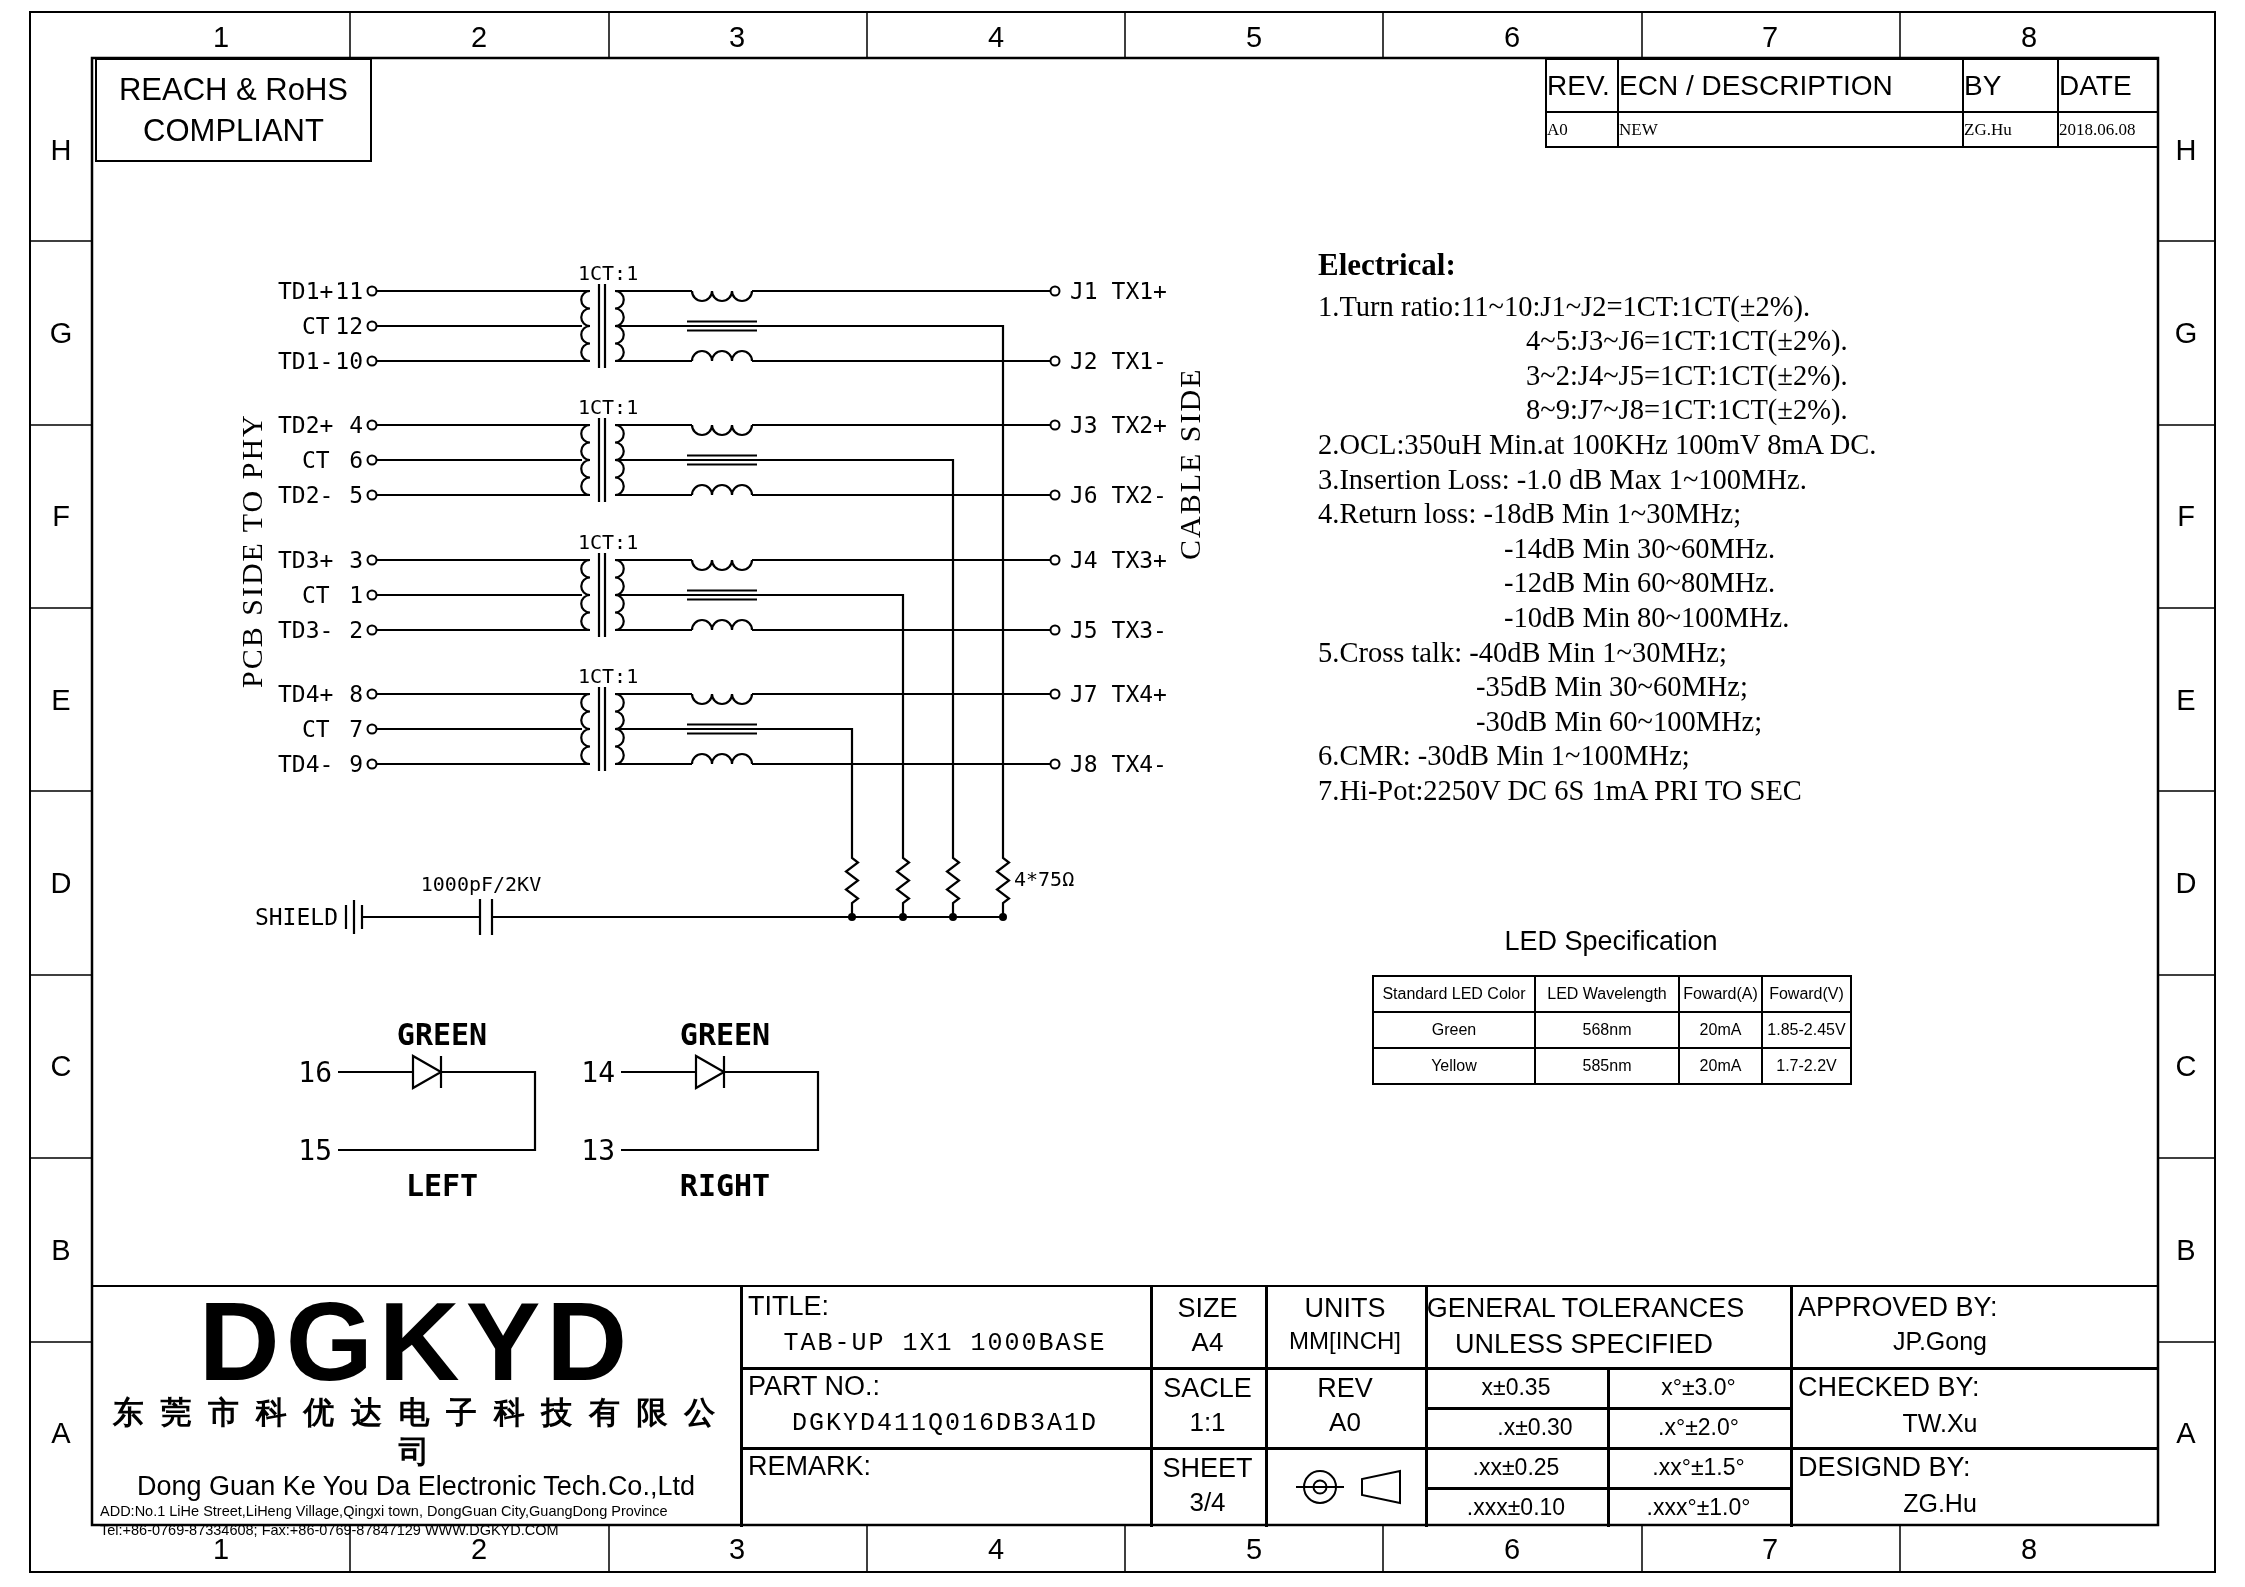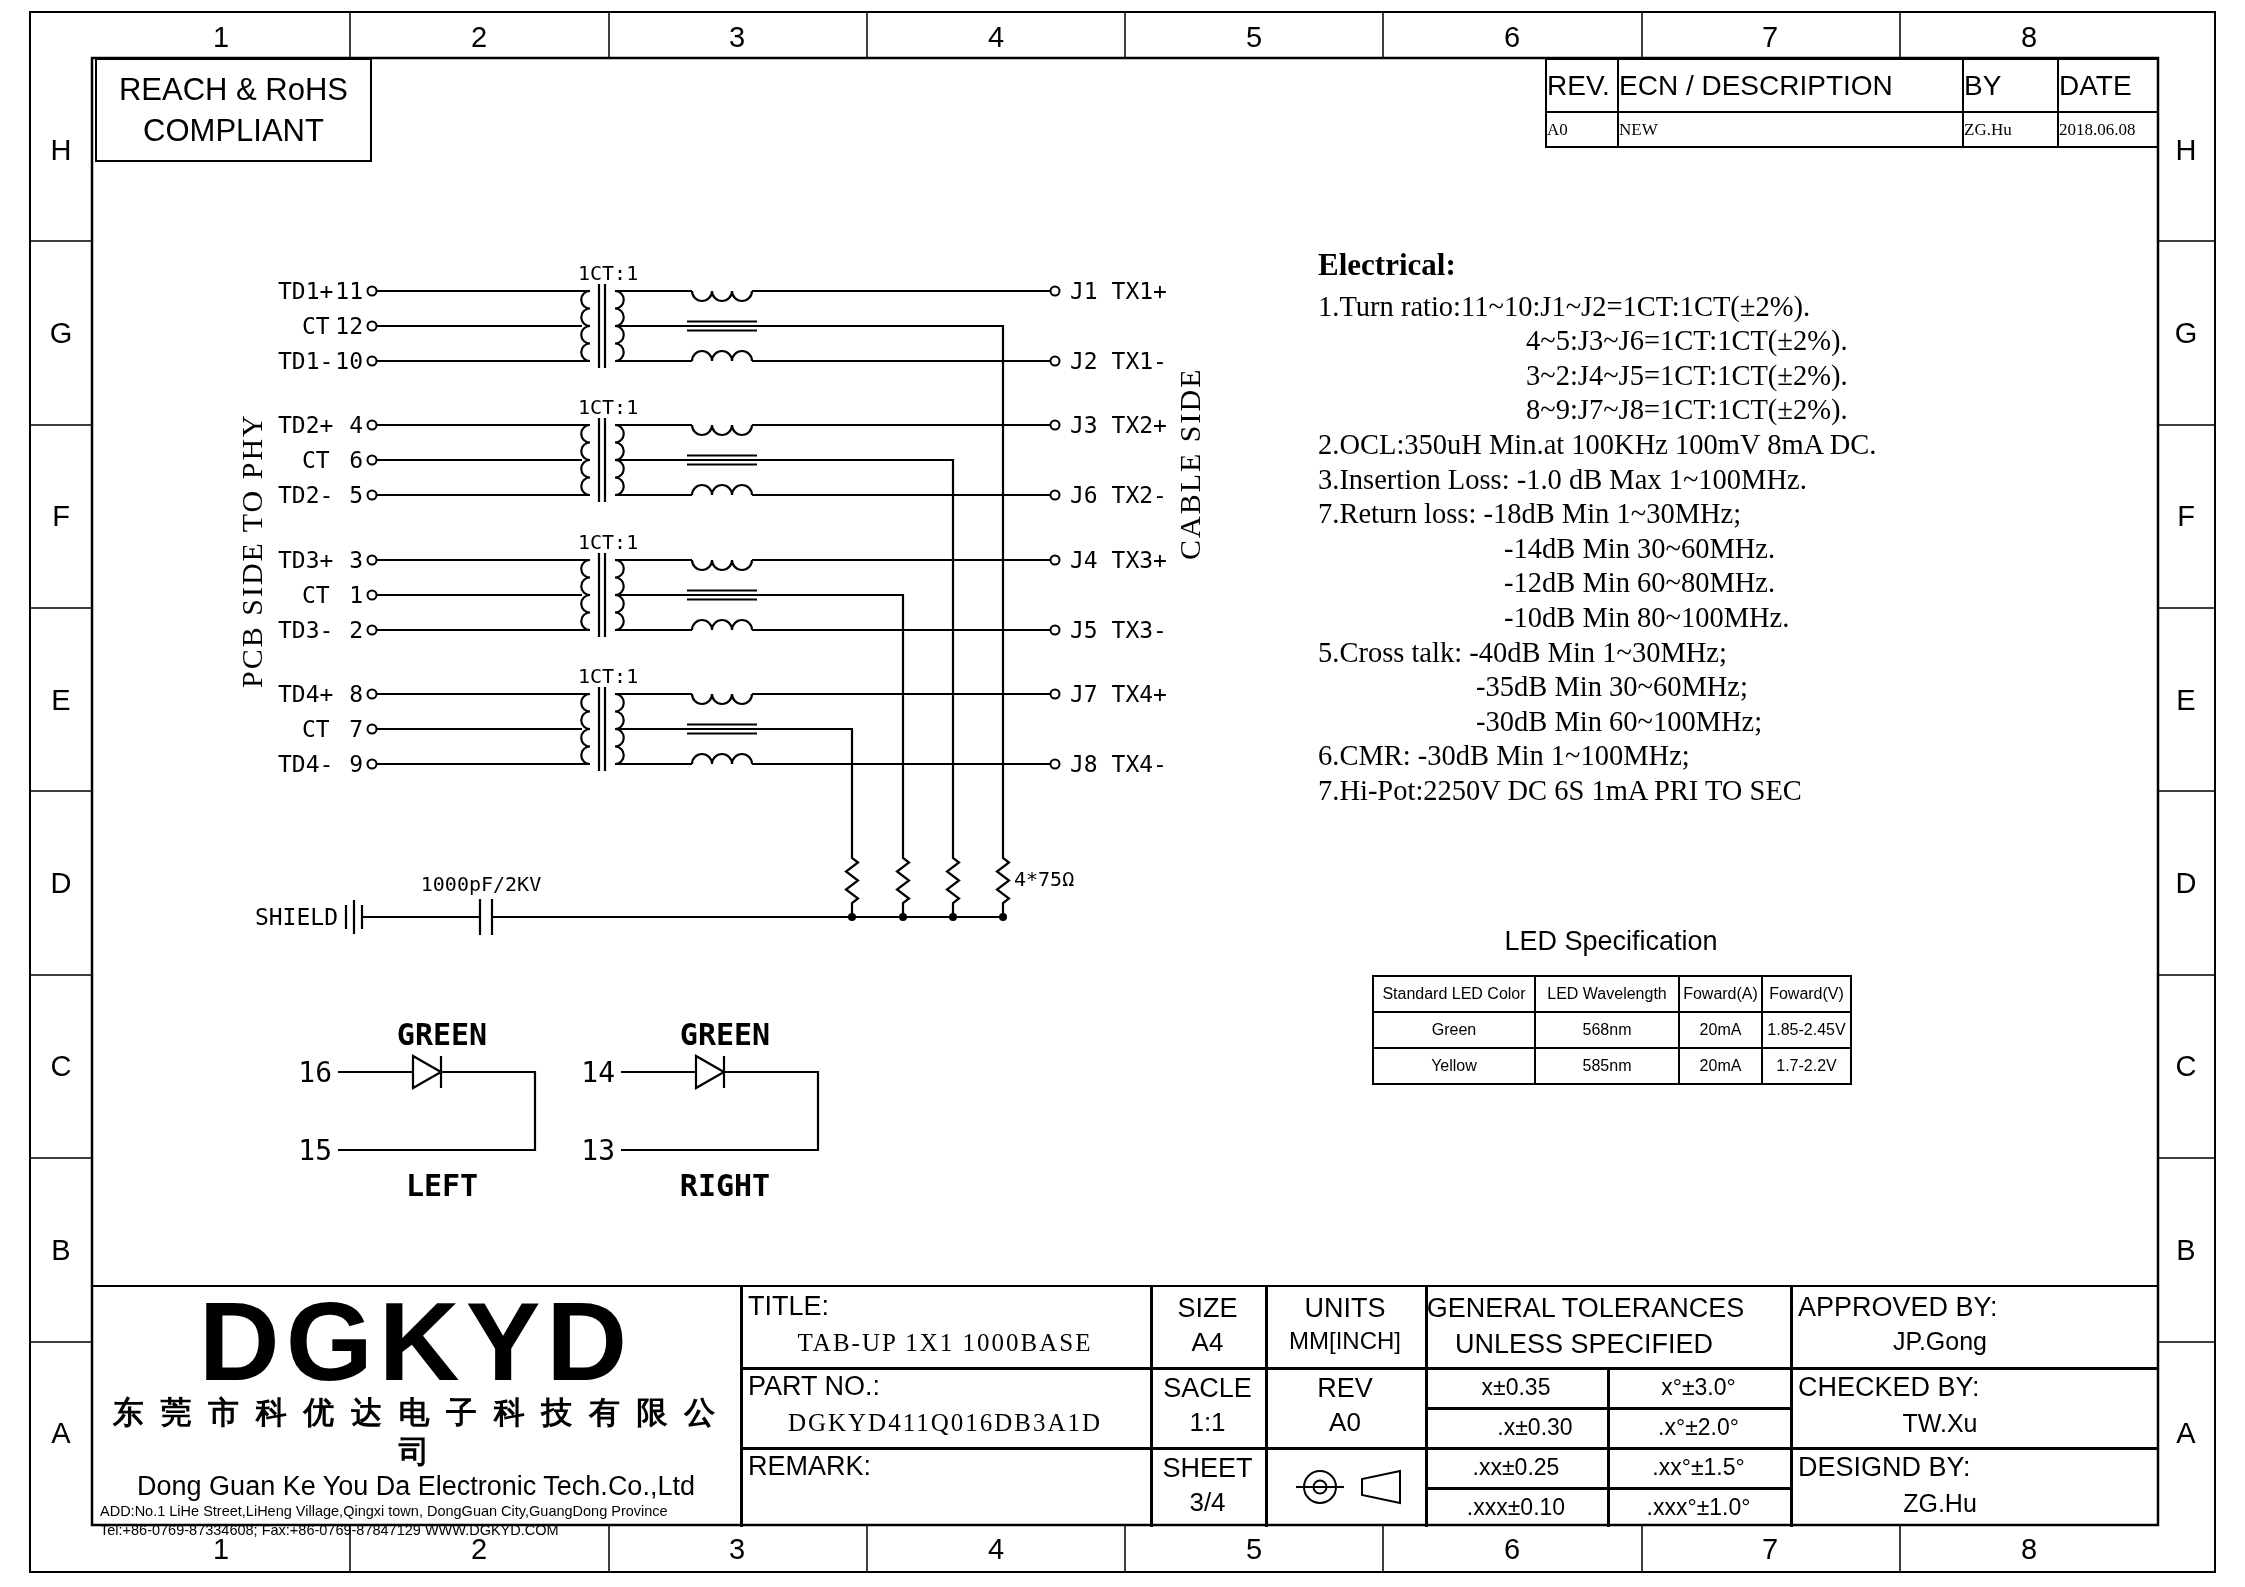--- a/index.html
+++ b/index.html
@@ -255,7 +255,7 @@
   <div class="ind1">8~9:J7~J8=1CT:1CT(±2%).</div>
   <div>2.OCL:350uH Min.at 100KHz 100mV 8mA DC.</div>
   <div>3.Insertion Loss: -1.0 dB Max 1~100MHz.</div>
-  <div>7.Return loss: -18dB Min 1~30MHz;</div>
+  <div>4.Return loss: -18dB Min 1~30MHz;</div>
   <div class="ind2">-14dB Min 30~60MHz.</div>
   <div class="ind2">-12dB Min 60~80MHz.</div>
   <div class="ind2">-10dB Min 80~100MHz.</div>

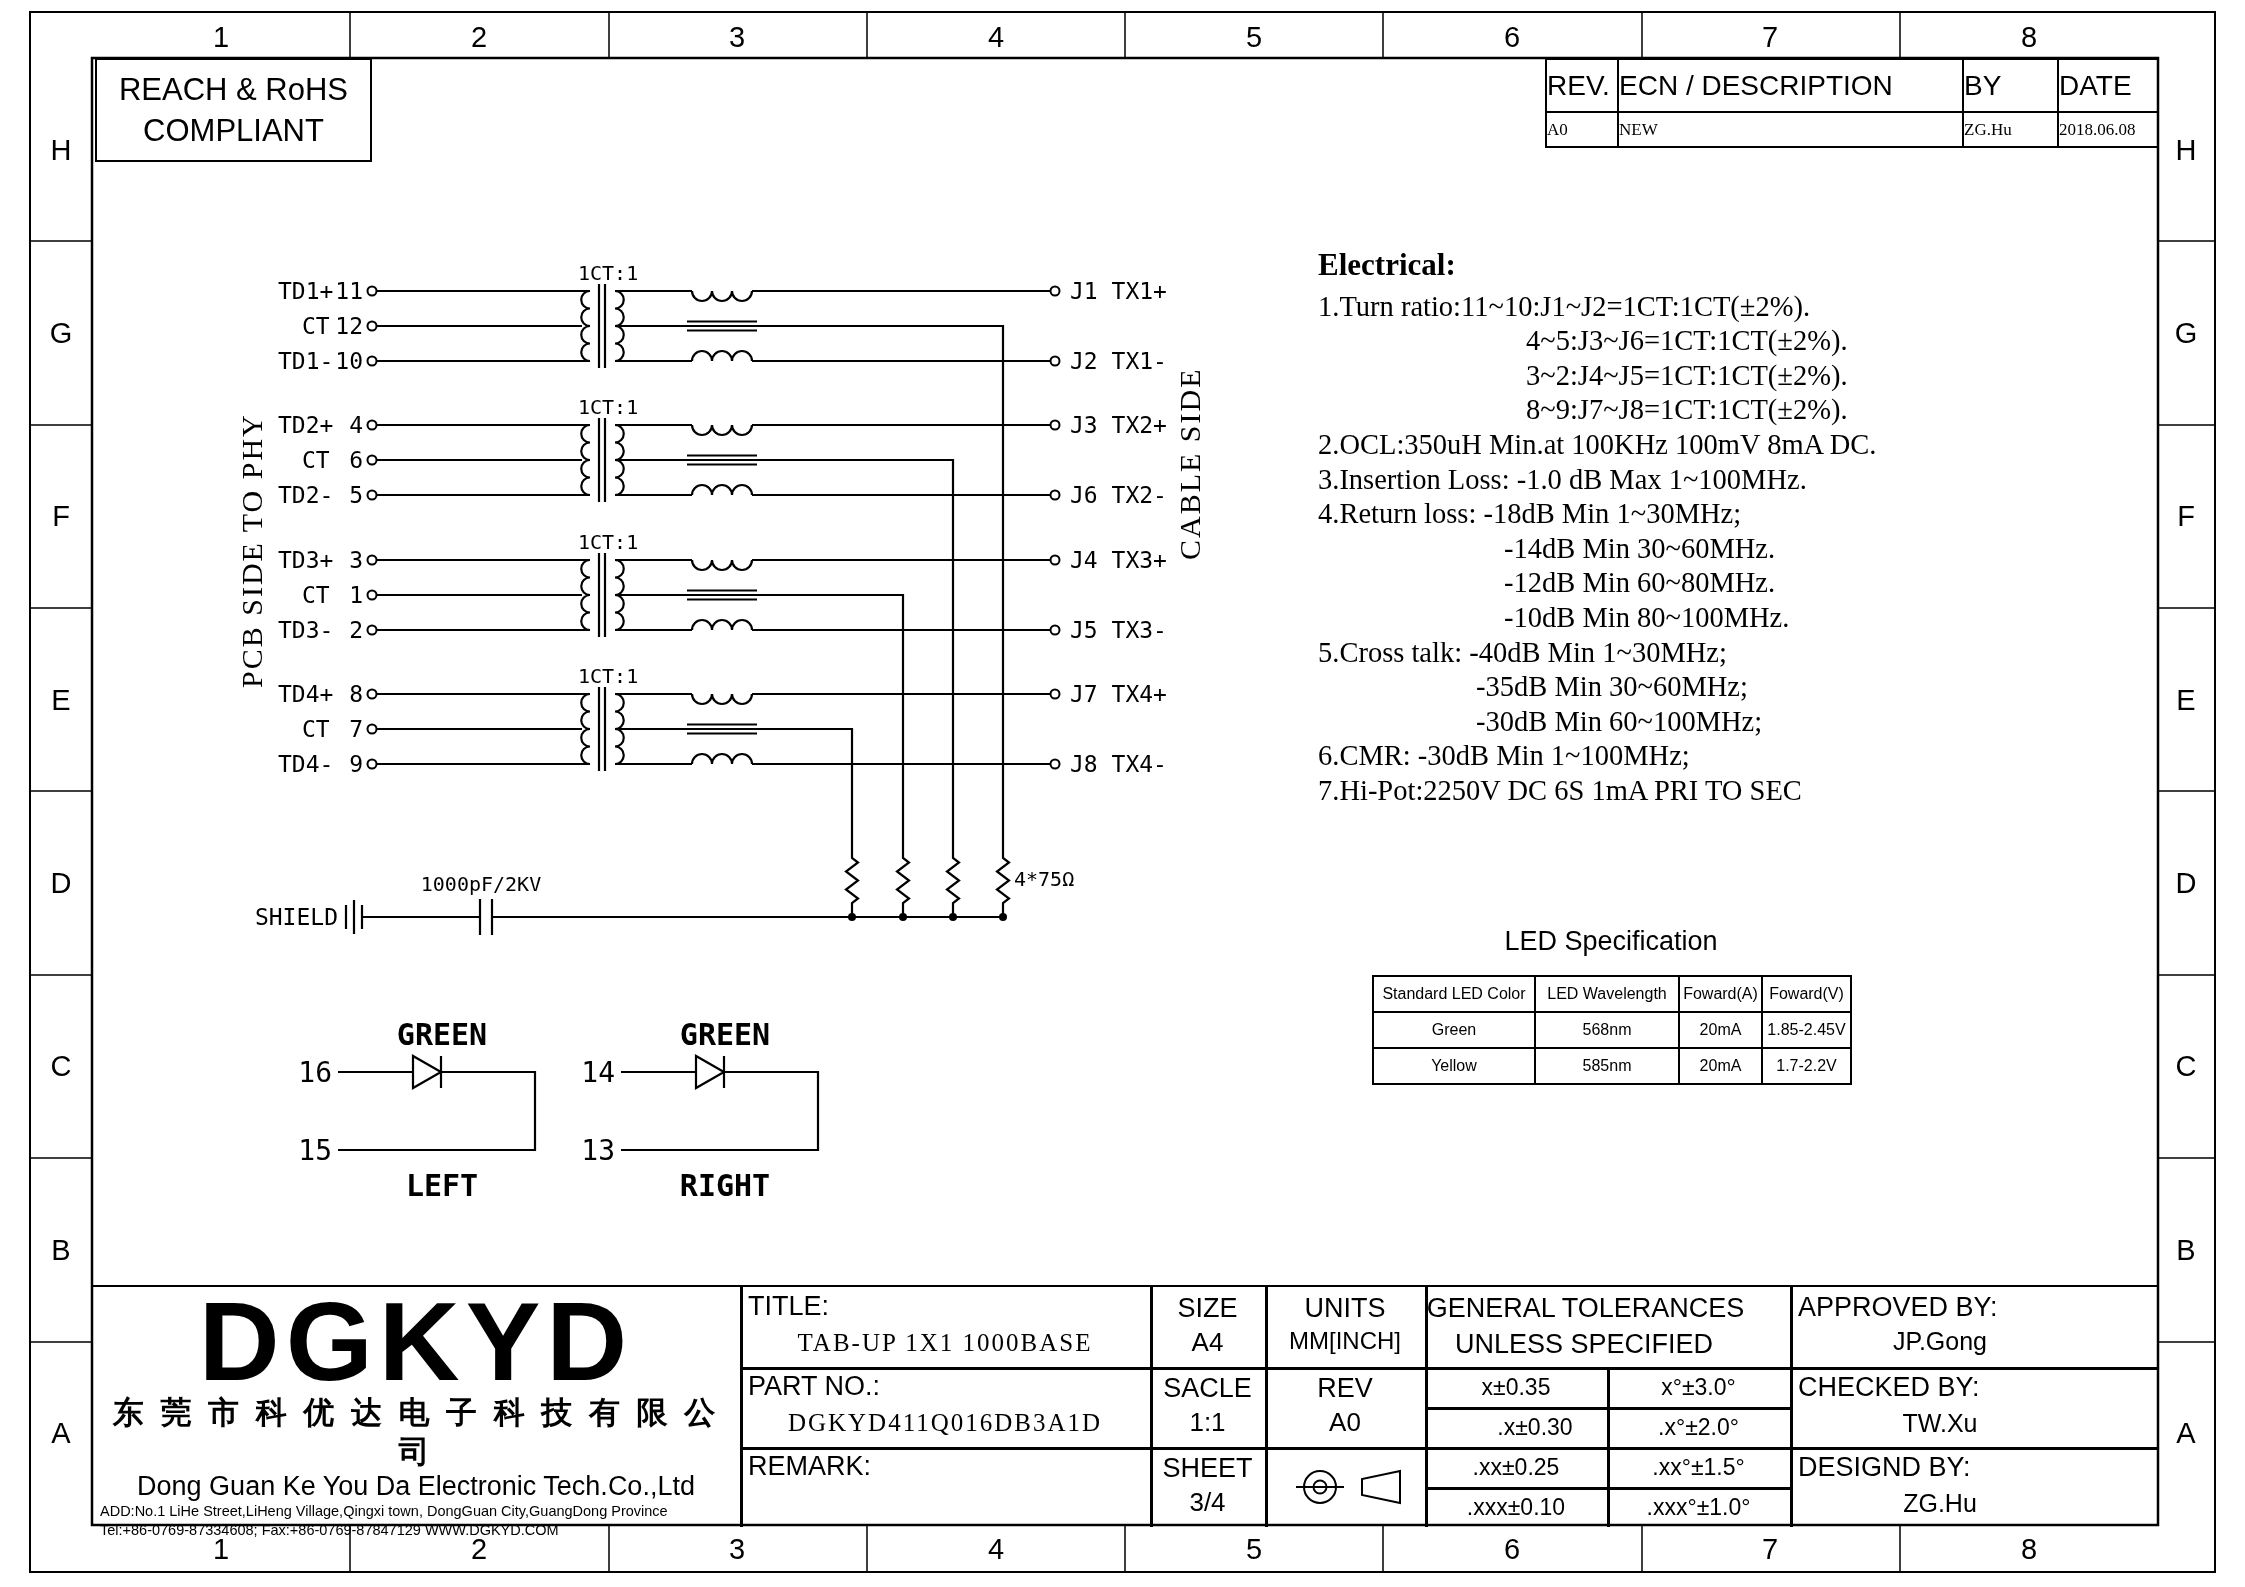--- a/index.html
+++ b/index.html
@@ -43,7 +43,7 @@
   .tb-abs{position:absolute;}
   .tb-label{position:absolute;font-size:27px;}
   .tb-val{position:absolute;text-align:center;font-size:26px;}
-  .tb-serifval{position:absolute;text-align:center;font-family:Liberation Serif, serif;font-size:25px;letter-spacing:2px;}
+  .tb-serifval{position:absolute;text-align:center;font-family:Liberation Mono, monospace;font-size:25px;letter-spacing:2px;}
   .tb-tol{position:absolute;height:40px;display:flex;align-items:center;justify-content:center;font-size:23px;}
   .logo-wrap{position:absolute;left:0;top:0;width:648px;text-align:center;}
   .logo{font-size:112px;font-weight:bold;line-height:102px;letter-spacing:6px;margin-top:4px;}

